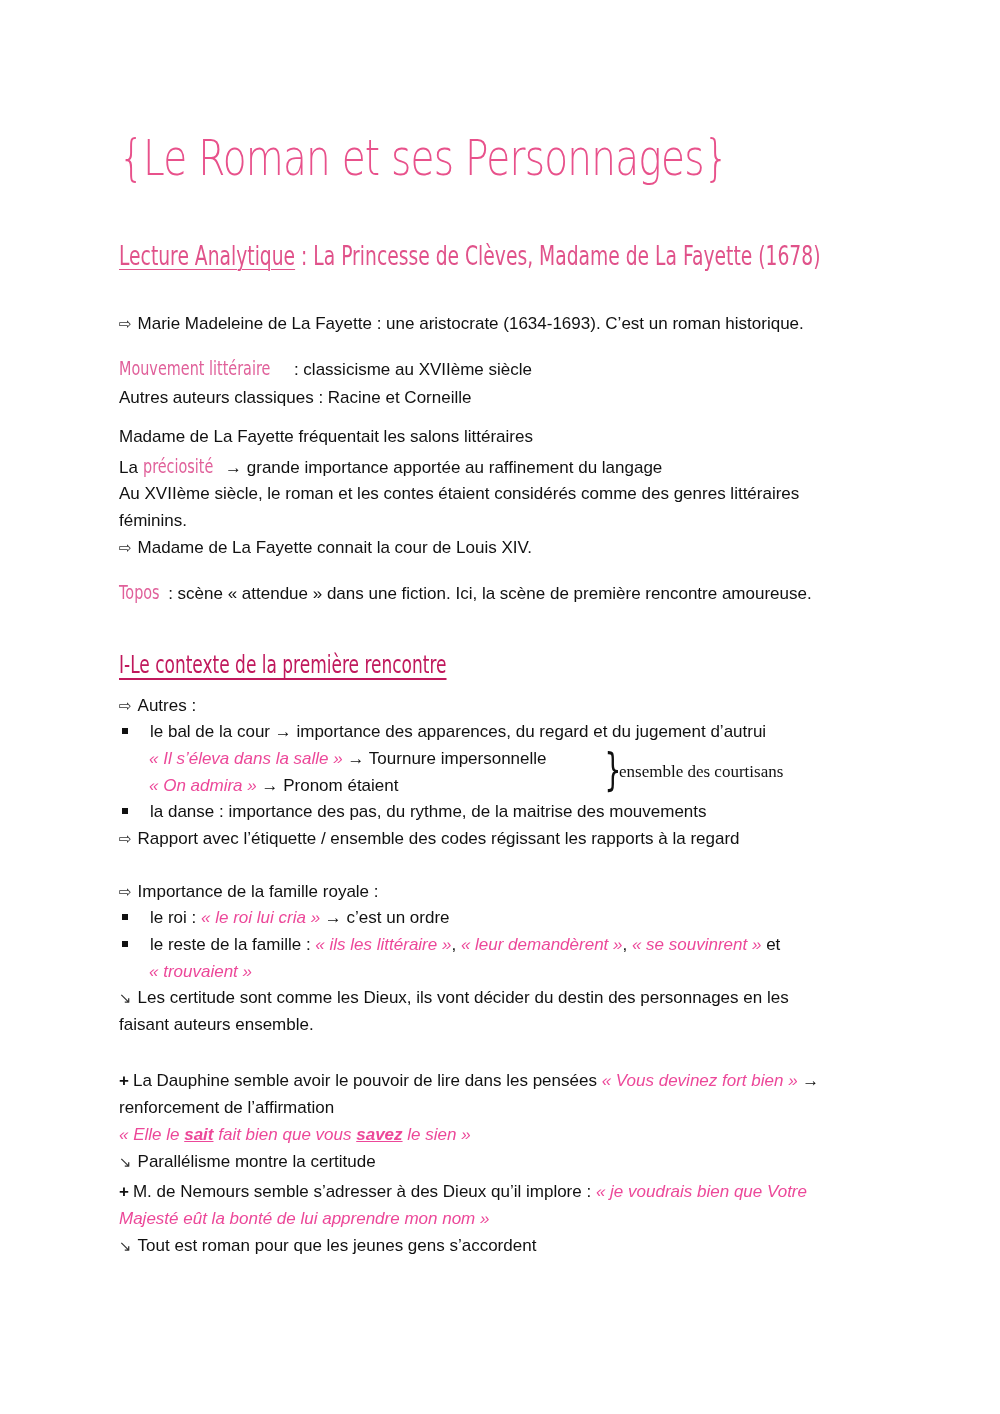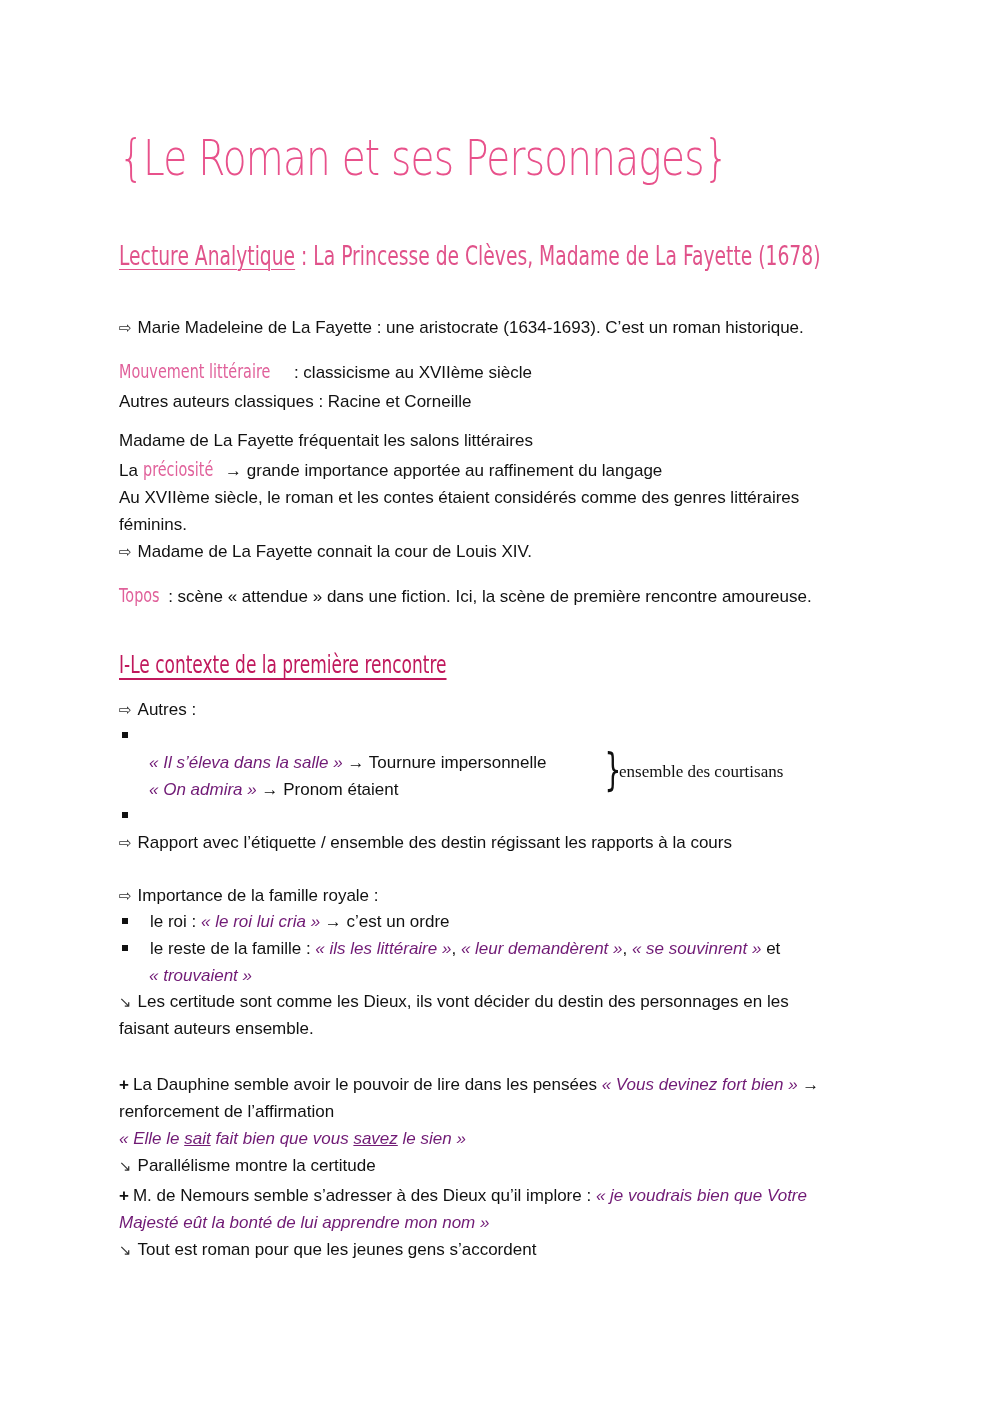--- a/index.html
+++ b/index.html
@@ -13,7 +13,7 @@
                 font-size: 26px; color: #E0528A; transform: scaleX(0.72); transform-origin: left;
                 white-space: nowrap; line-height: 32px; }
     .subtitle .u { text-decoration: underline; text-decoration-thickness: 1px; text-underline-offset: 4px; }
-    .line { position: absolute; left: 0; font-size: 17px; line-height: 27px; white-space: nowrap; }
+    .line { position: absolute; left: 0; font-size: 17px; line-height: 20px; white-space: nowrap; }
     .pinkhead { font-family: "DejaVu Sans", sans-serif; color: #E0609A; font-size: 20px;
                 display: inline-block; transform: scaleX(0.72); transform-origin: left; }
     .q { color: #701a75; font-style: italic; }

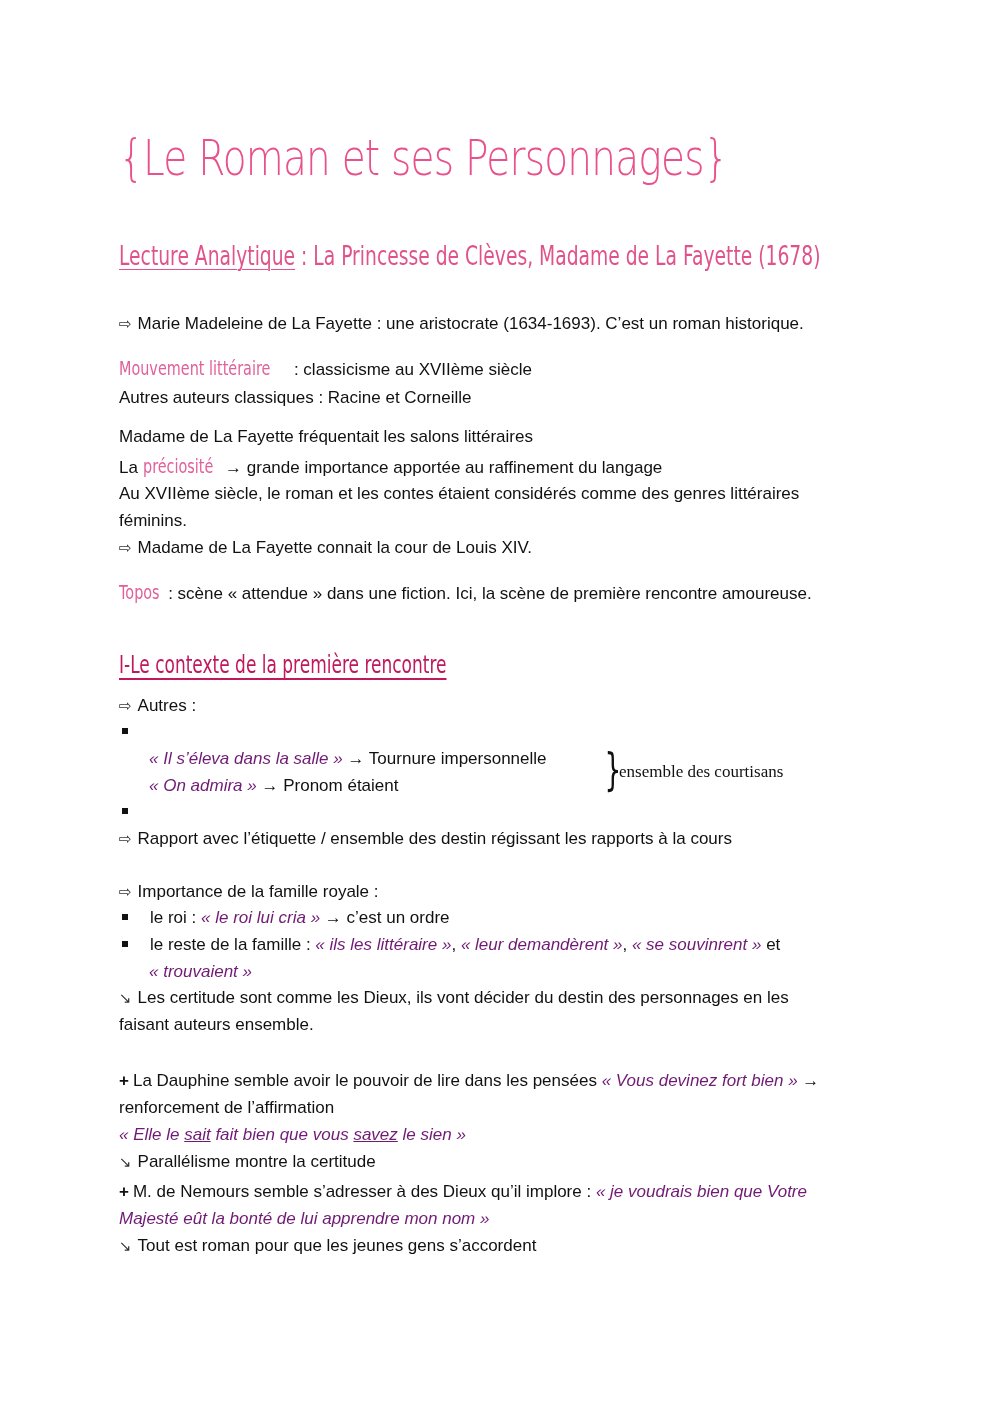--- a/index.html
+++ b/index.html
@@ -75,7 +75,7 @@
   </div>
 
   <div class="line" style="top:722px">
-    <span class="bullet"></span>
+    <span class="bullet"></span><span>le bal de la cour → importance des apparences, du regard et du jugement d’autrui</span>
   </div>
 
   <div class="line indent" style="top:749px">

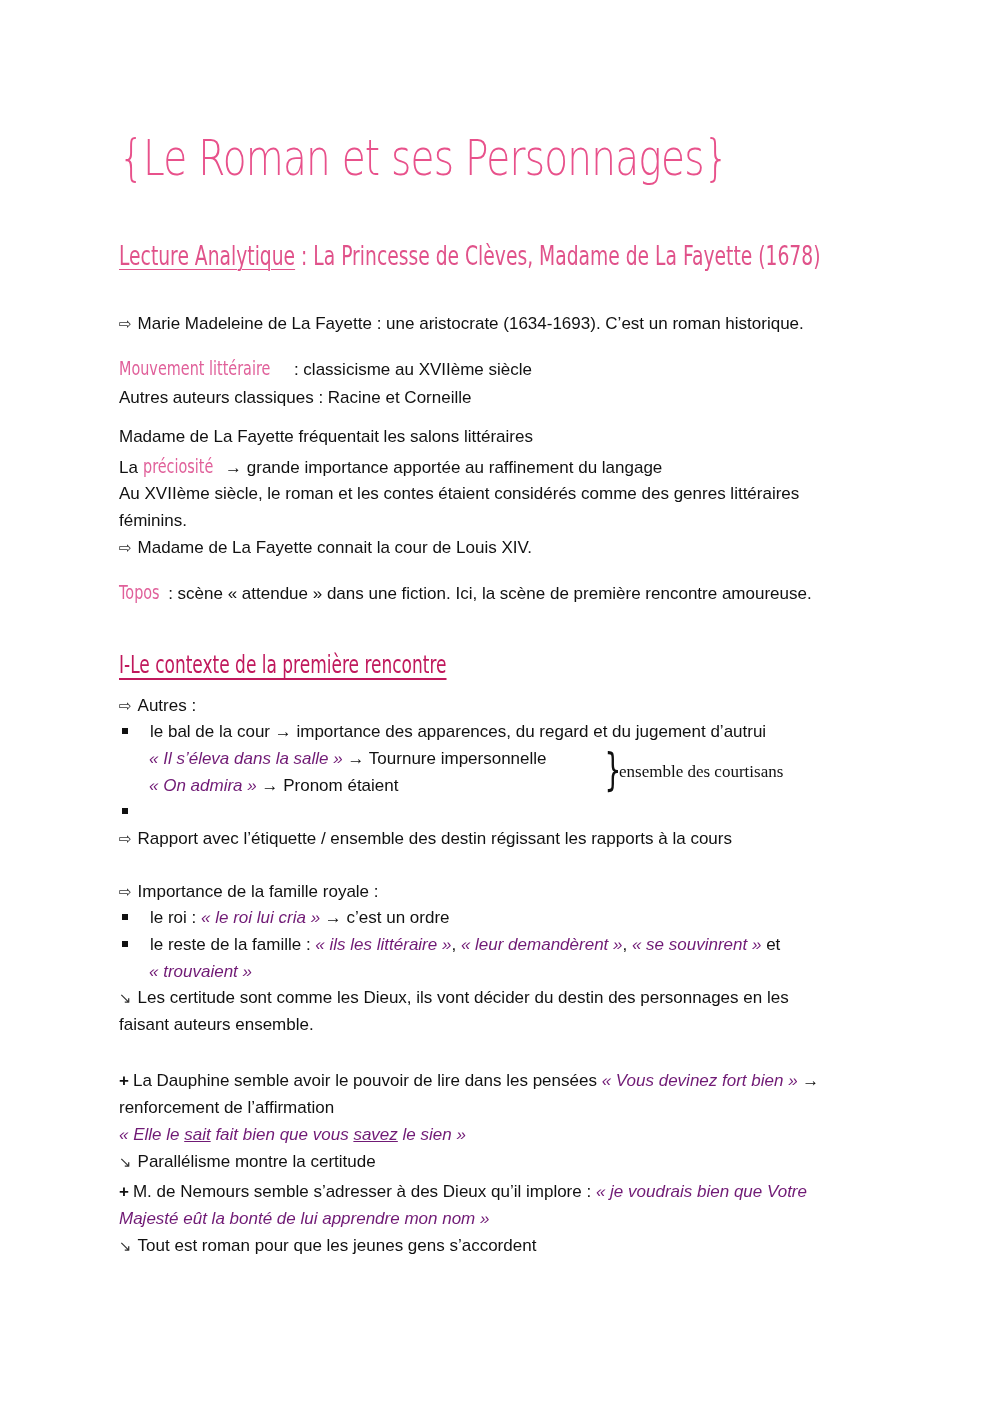--- a/index.html
+++ b/index.html
@@ -16,7 +16,7 @@
     .line { position: absolute; left: 0; font-size: 17px; line-height: 20px; white-space: nowrap; }
     .pinkhead { font-family: "DejaVu Sans", sans-serif; color: #E0609A; font-size: 20px;
                 display: inline-block; transform: scaleX(0.72); transform-origin: left; }
-    .q { color: #701a75; font-style: italic; }
+    .q { color: #ec4899; font-style: italic; }
     .arrow { font-family: "DejaVu Sans", sans-serif; font-size: 15px; margin-right: 6px; color: #333; }
     .bullet { display: inline-block; width: 6px; height: 6px; background: #111; margin: 0 22px 3px 3px; }
     .indent { left: 30px; }

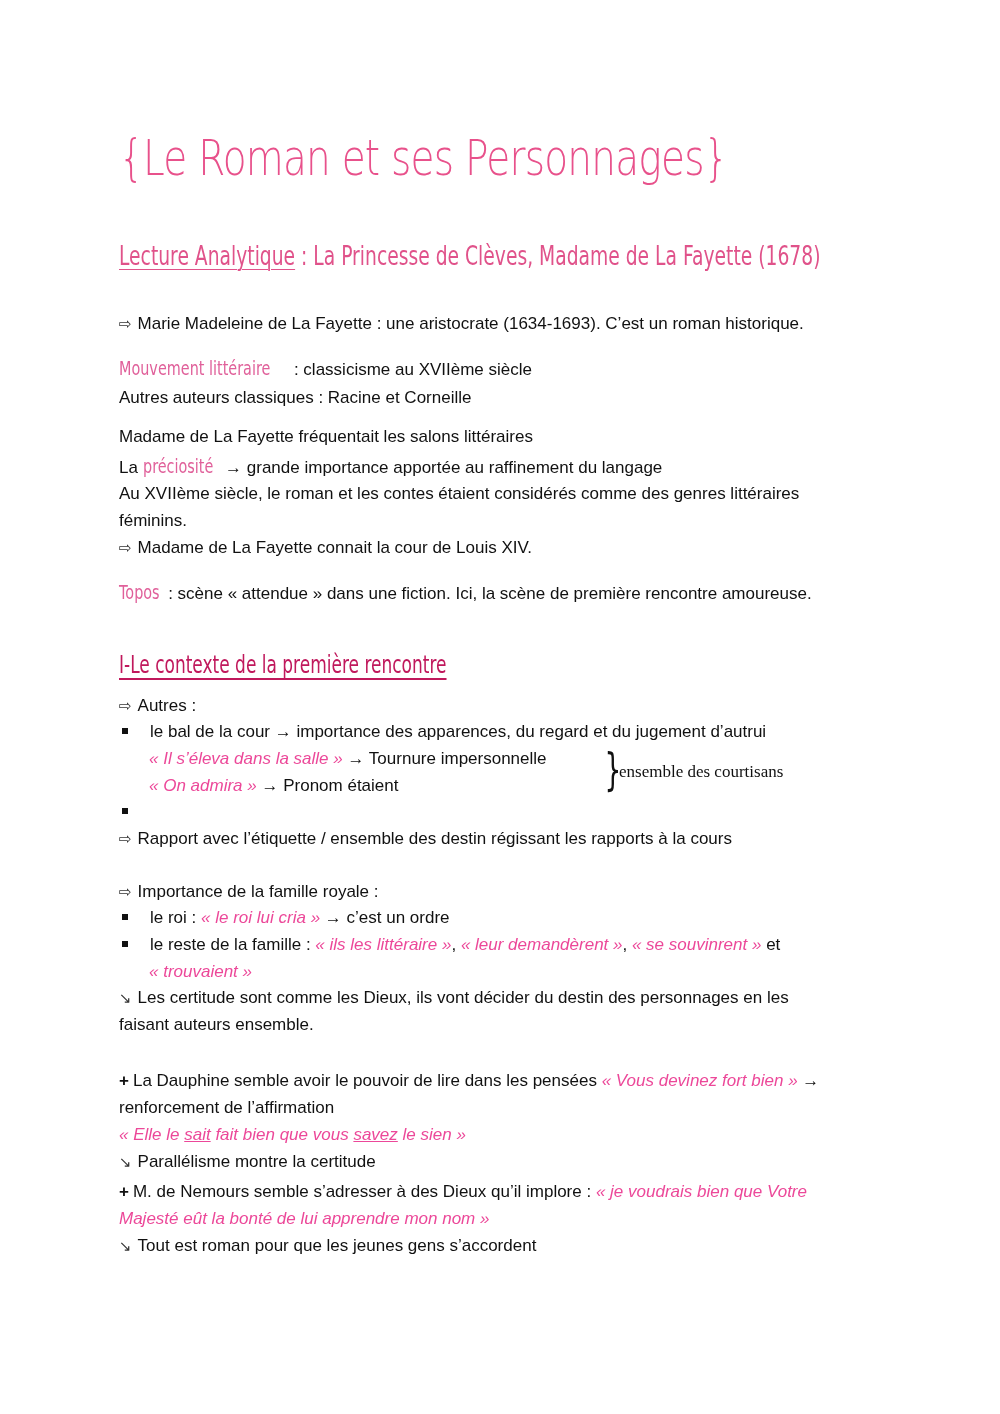--- a/index.html
+++ b/index.html
@@ -90,7 +90,7 @@
   <div class="brace-label">ensemble des courtisans</div>
 
   <div class="line" style="top:802px">
-    <span class="bullet"></span>
+    <span class="bullet"></span><span>la danse : importance des pas, du rythme, de la maitrise des mouvements</span>
   </div>
 
   <div class="line" style="top:829px">

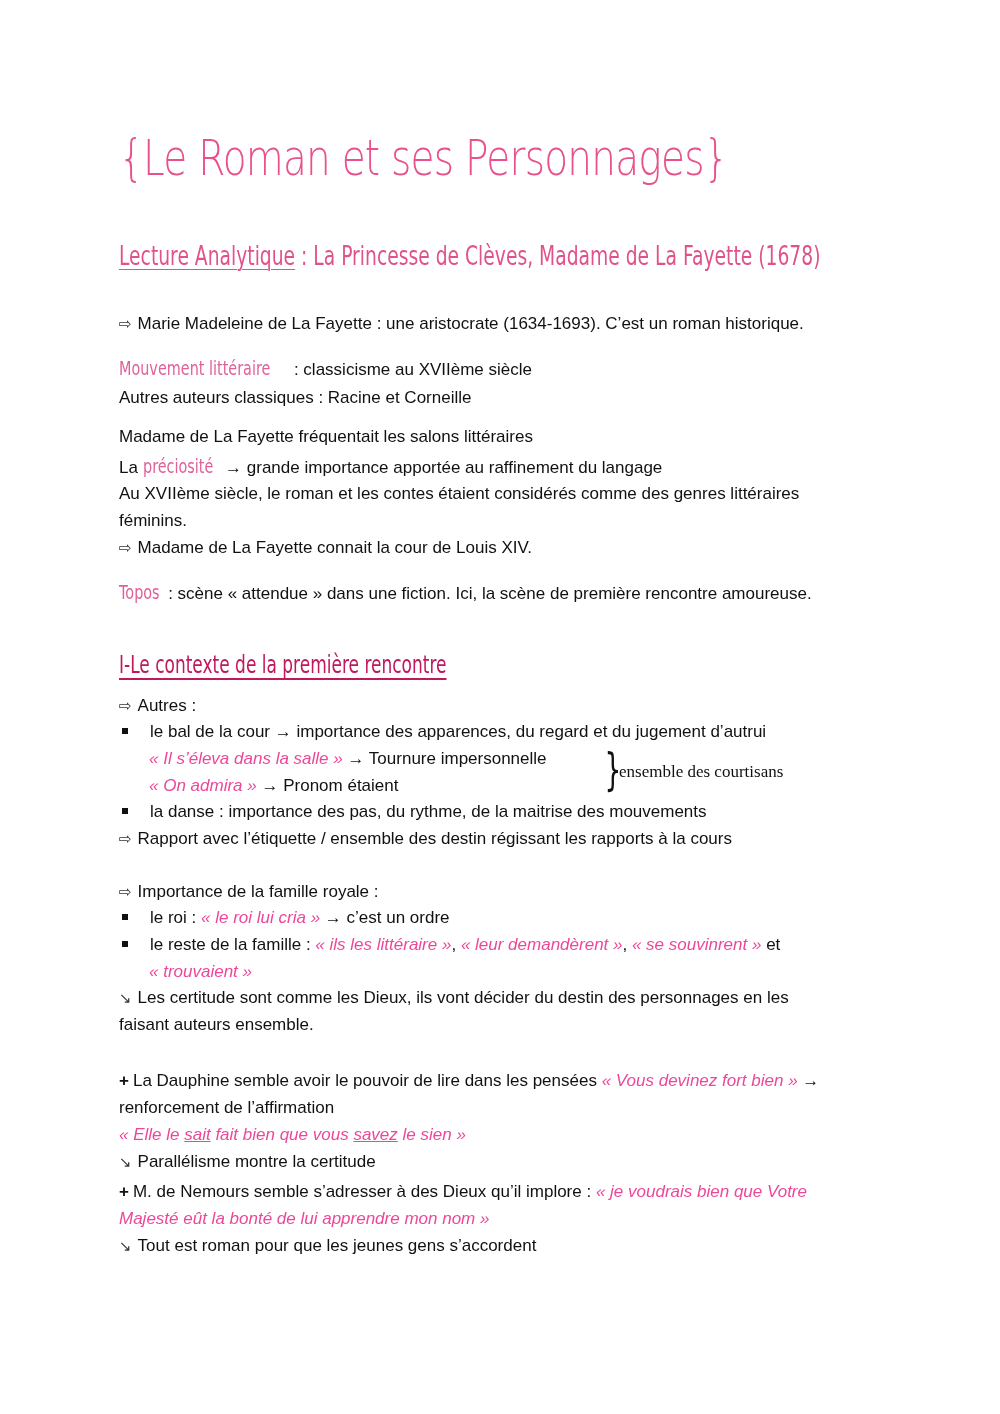--- a/index.html
+++ b/index.html
@@ -94,7 +94,7 @@
   </div>
 
   <div class="line" style="top:829px">
-    <span class="arrow">⇨</span><span>Rapport avec l’étiquette / ensemble des destin régissant les rapports à la cours</span>
+    <span class="arrow">⇨</span><span>Rapport avec l’étiquette / ensemble des codes régissant les rapports à la regard</span>
   </div>
 
   <div class="line" style="top:882px">

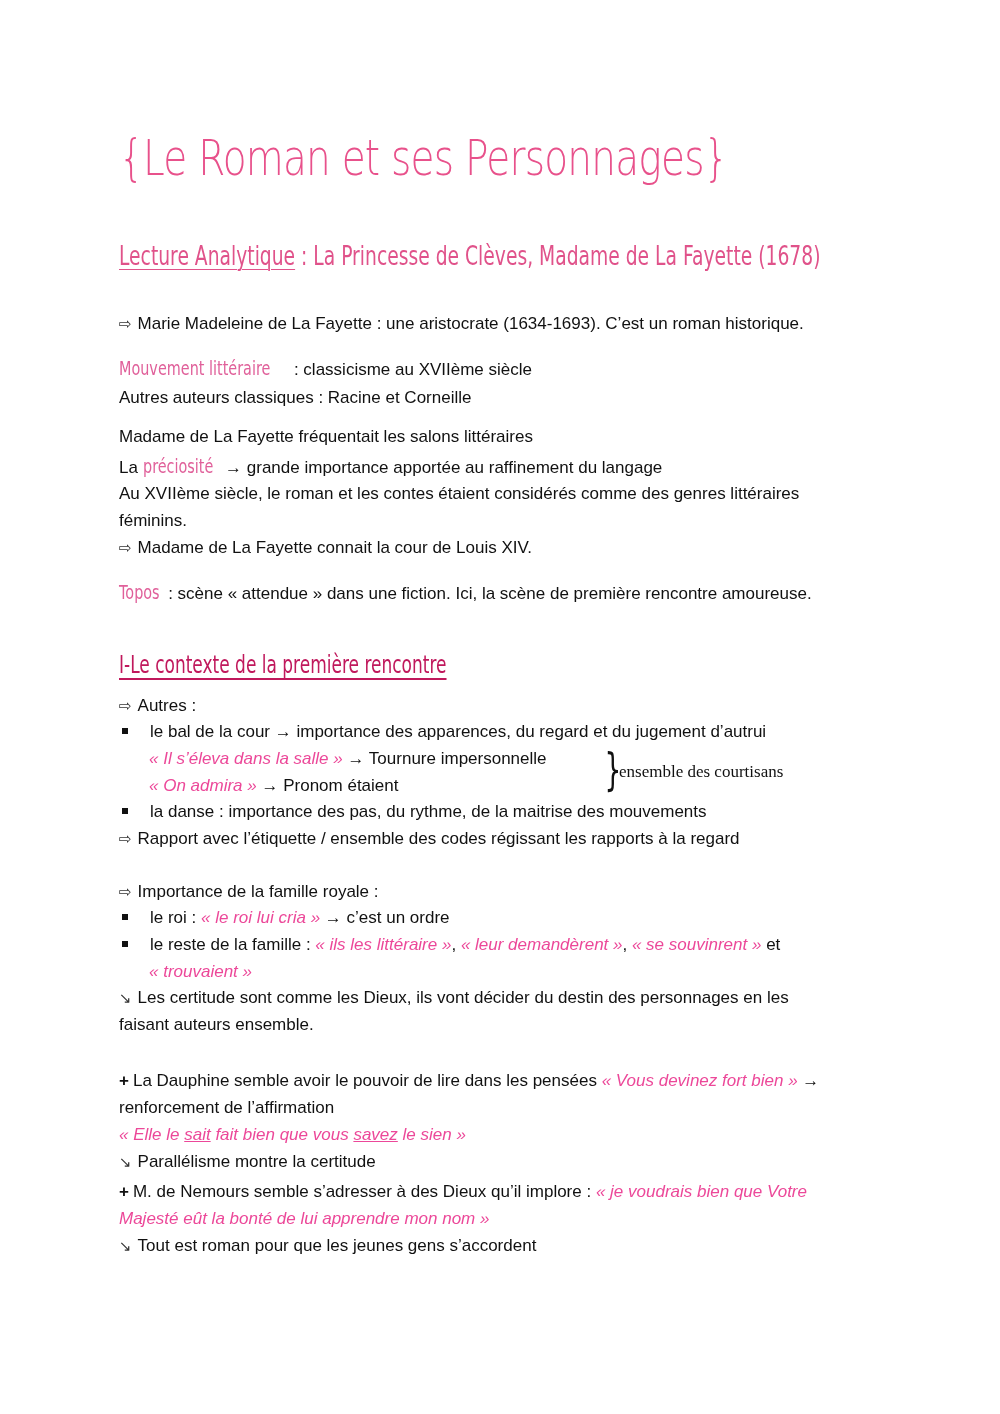--- a/index.html
+++ b/index.html
@@ -28,7 +28,7 @@
              font-family: "DejaVu Sans", sans-serif; transform: scaleX(0.6); }
     .brace-label { position: absolute; left: 500px; top: 762px; font-size: 17px; font-family: Liberation Serif, serif; }
     .plus { font-weight: bold; margin-right: 4px; }
-    .ul { text-decoration: underline; }
+    .ul { text-decoration: underline; font-weight: bold; }
   </style>
 </head>
 <body>

